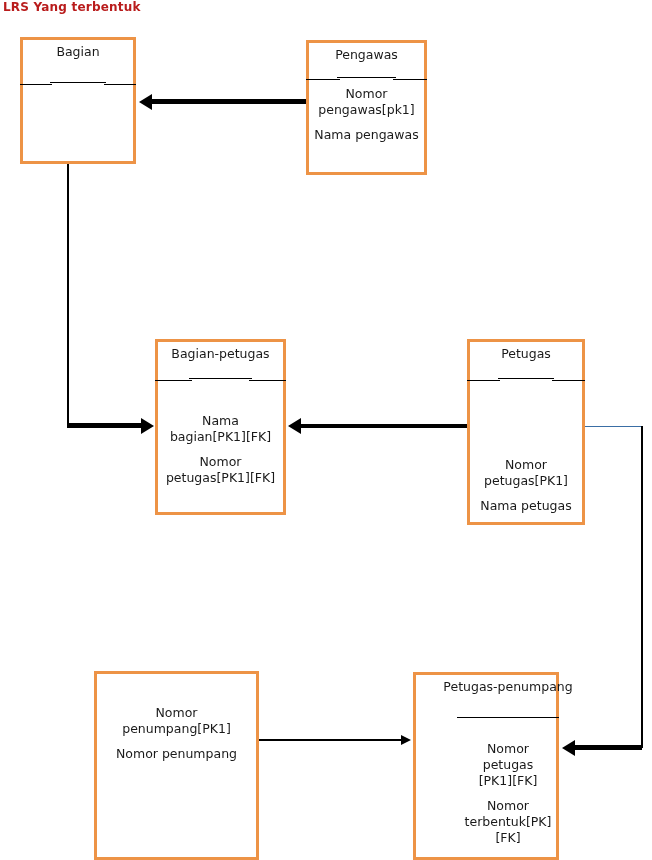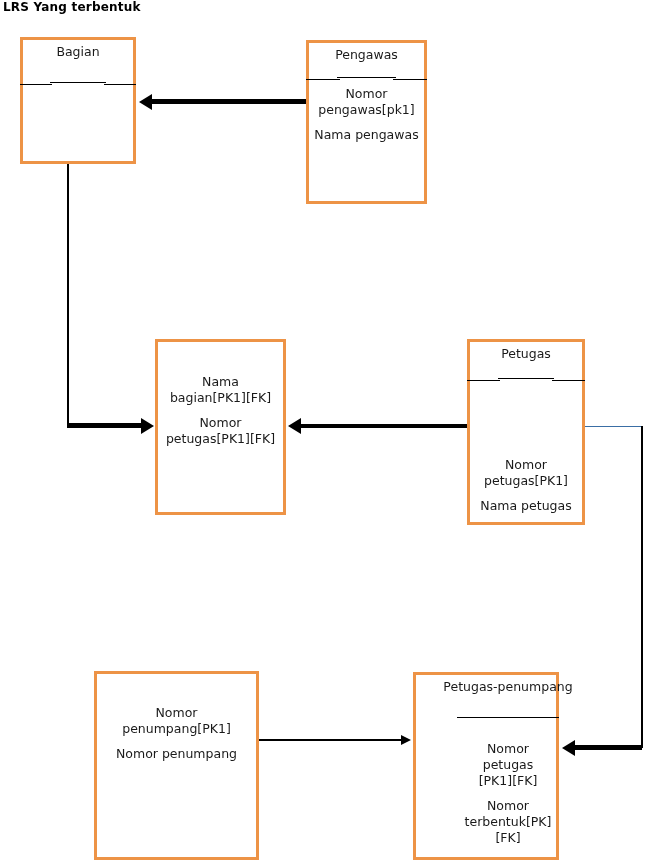--- a/index.html
+++ b/index.html
@@ -22,7 +22,7 @@
     top: 0px;
     font-size: 12px;
     font-weight: bold;
-    color: #000000;
+    color: #b91c1c;
     letter-spacing: 0.2px;
     white-space: nowrap;
   }

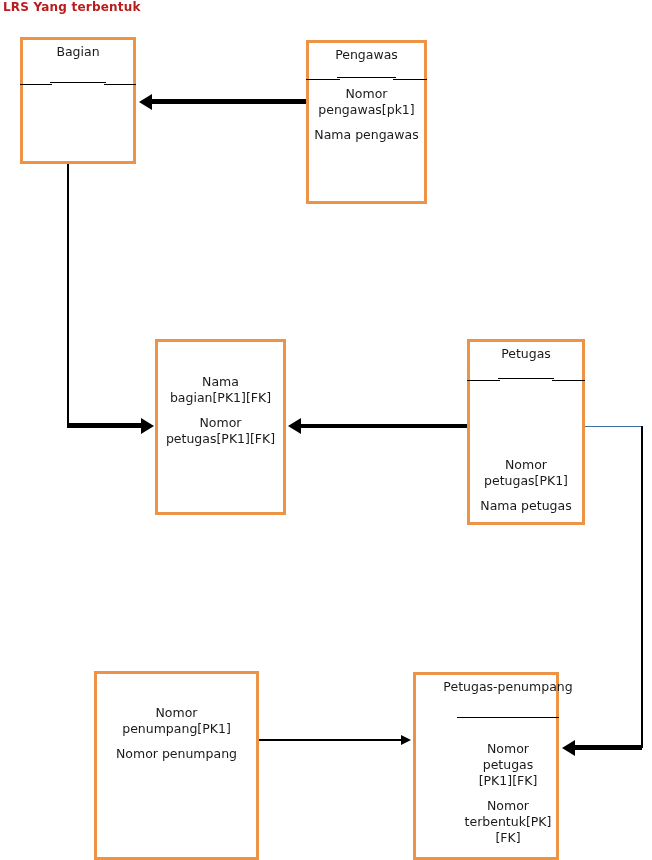--- a/index.html
+++ b/index.html
@@ -148,7 +148,7 @@
   </div>
 </div>
 
-<div class="entity" style="left:306px; top:40px; width:121px; height:164px;">
+<div class="entity" style="left:306px; top:40px; width:121px; height:135px;">
   <div class="entity-header" style="height:37px;">
     <span class="ename">Pengawas</span>
     <span class="hrule">

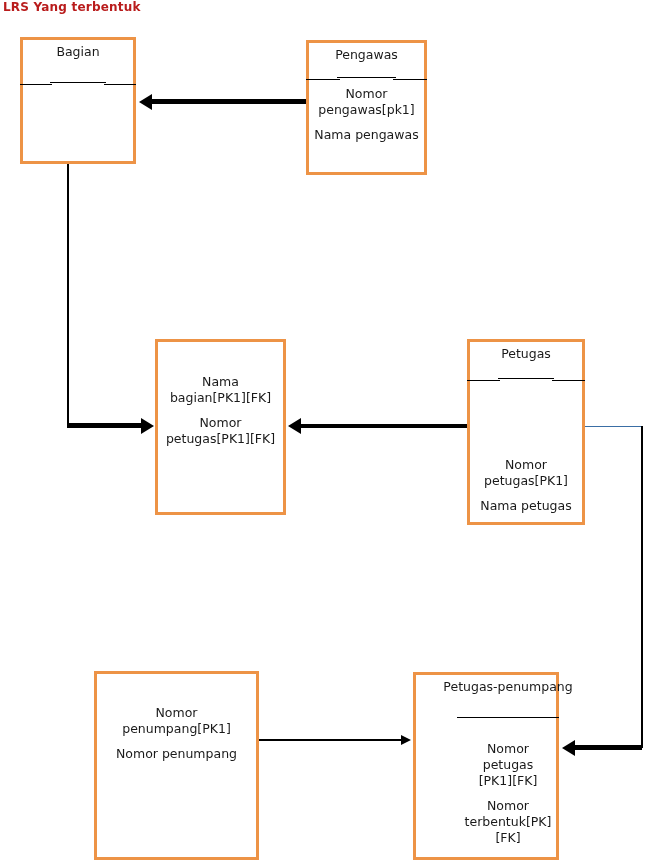--- a/index.html
+++ b/index.html
@@ -166,6 +166,14 @@
 </div>
 
 <div class="entity" style="left:155px; top:339px; width:131px; height:176px;">
+  <div class="entity-header" style="height:39px;">
+    <span class="ename">Bagian-petugas</span>
+    <span class="hrule">
+        <i class="seg-a"></i>
+        <i class="seg-b"></i>
+        <i class="seg-c"></i>
+      </span>
+  </div>
   <div class="entity-body" style="padding-top:32px;">
     <div class="attr">Nama</div>
     <div class="attr">bagian[PK1][FK]</div>

